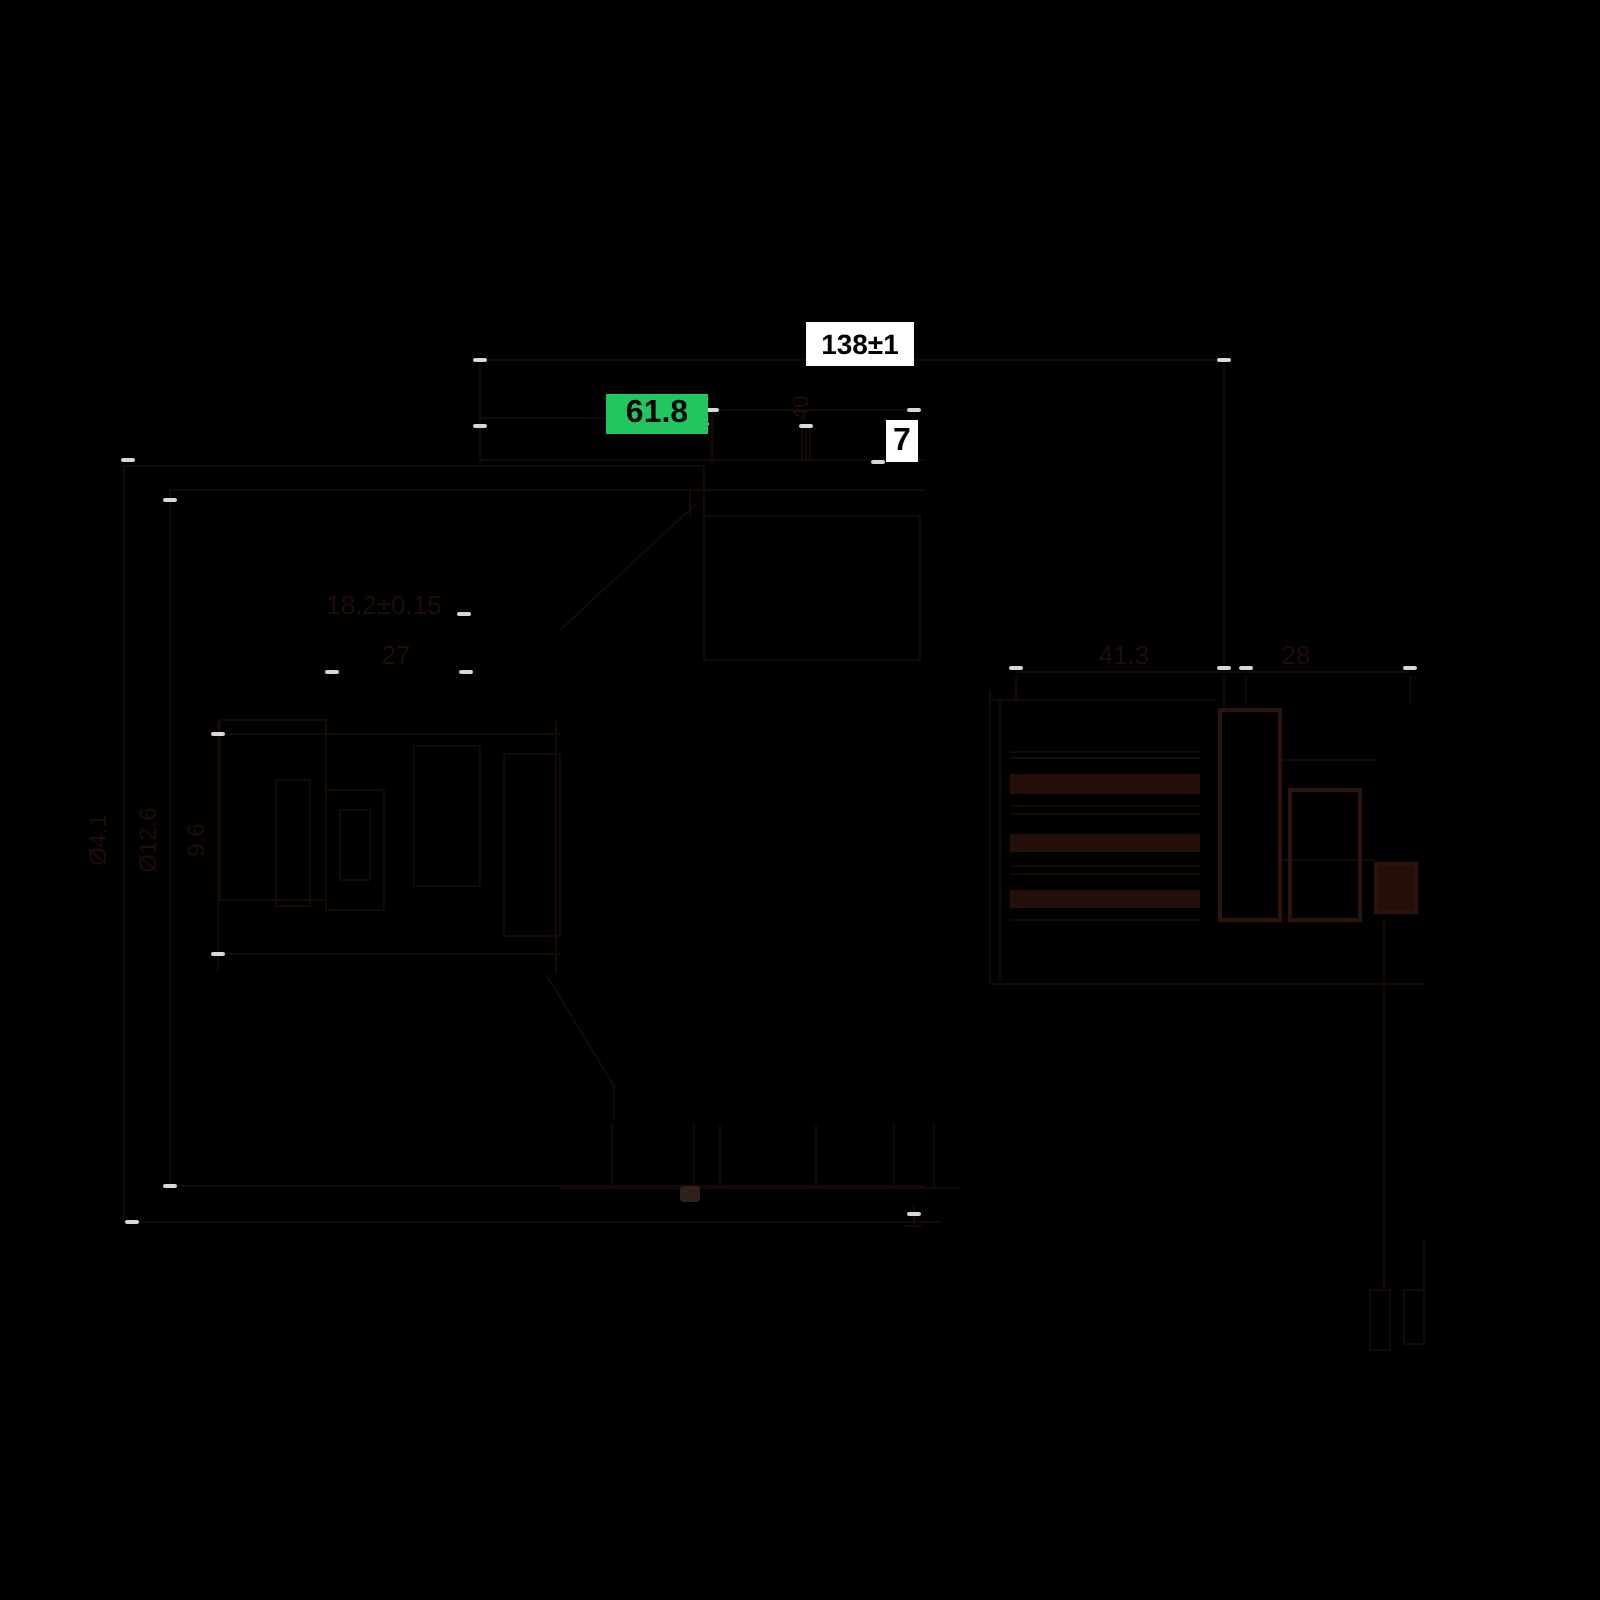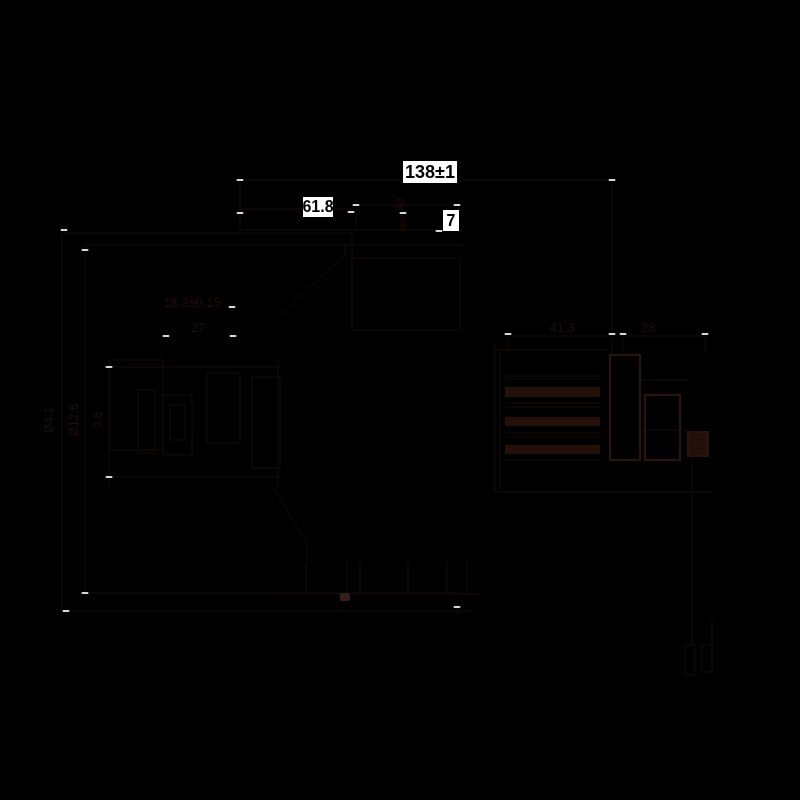--- a/index.html
+++ b/index.html
@@ -132,7 +132,7 @@
       <rect x="340" y="593" width="10" height="8" rx="2" fill="#33201a"></rect>
     </svg>
 
-  <div class="dim-label" style="left: 403px; top: 161px; width: 54px; height: 22px; font-size: 18px; background: rgb(255, 255, 255); color: rgb(0, 0, 0);">138±1</div>
+  <div class="dim-label" style="left: 403px; top: 161px; width: 54px; height: 22px; font-size: 14px; background: rgb(255, 255, 255); color: rgb(0, 0, 0);">138±1</div>
 
   <div class="dim-label" style="left: 303px; top: 197px; width: 30px; height: 20px; font-size: 16px; background: #ffffff; color: rgb(0, 0, 0);">61.8</div>
 

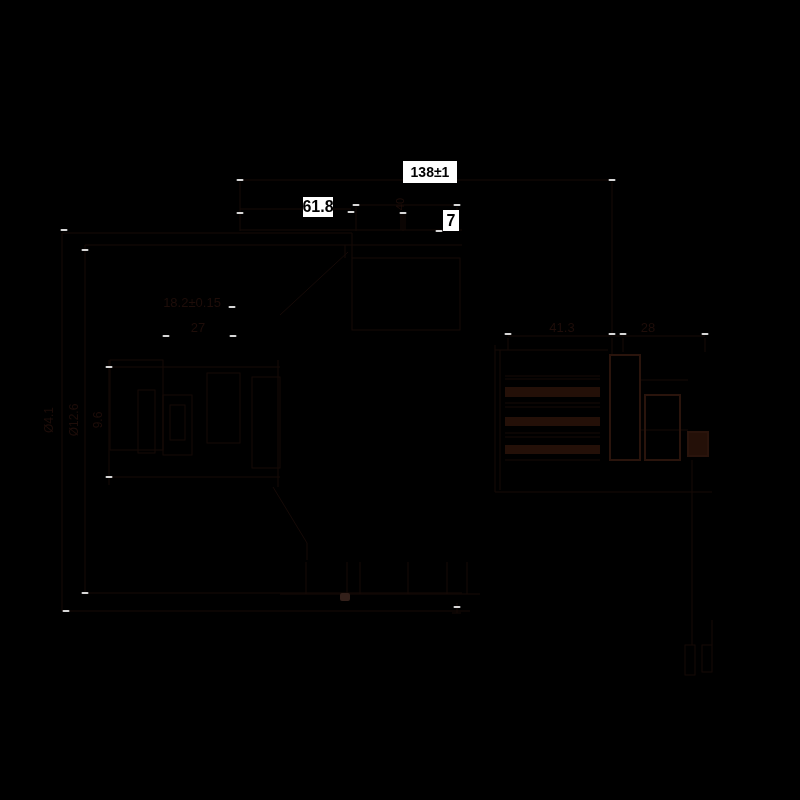--- a/index.html
+++ b/index.html
@@ -134,7 +134,7 @@
 
   <div class="dim-label" style="left: 403px; top: 161px; width: 54px; height: 22px; font-size: 14px; background: rgb(255, 255, 255); color: rgb(0, 0, 0);">138±1</div>
 
-  <div class="dim-label" style="left: 303px; top: 197px; width: 30px; height: 20px; font-size: 16px; background: #ffffff; color: rgb(0, 0, 0);">61.8</div>
+  <div class="dim-label" style="left: 303px; top: 197px; width: 51px; height: 20px; font-size: 16px; background: #22c55e; color: rgb(0, 0, 0);">61.8</div>
 
   <div class="dim-label" style="left: 443px; top: 210px; width: 16px; height: 21px; font-size: 16px; background: rgb(255, 255, 255); color: rgb(0, 0, 0);">7</div>
 </div>

